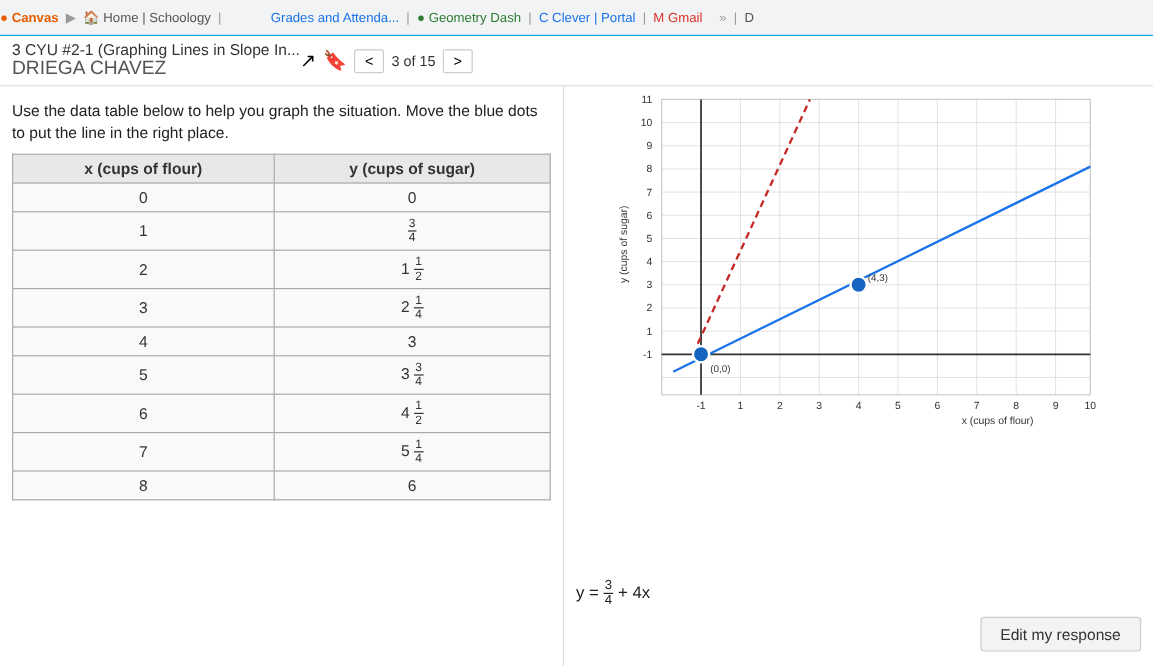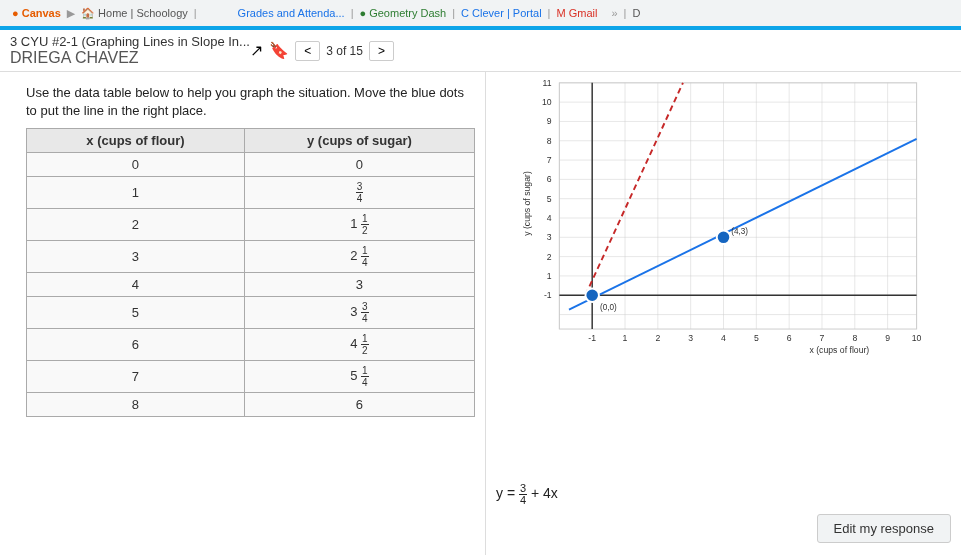--- a/index.html
+++ b/index.html
@@ -17,8 +17,8 @@
       display: flex;
       align-items: center;
       background: #f1f3f4;
-      border-bottom: 4px solid #0ea5e9;
-      padding: 4px 12px;
+      border-bottom: 1px solid #0ea5e9;
+      padding: 4px 0;
       gap: 8px;
       font-size: 11px;
       color: #333;

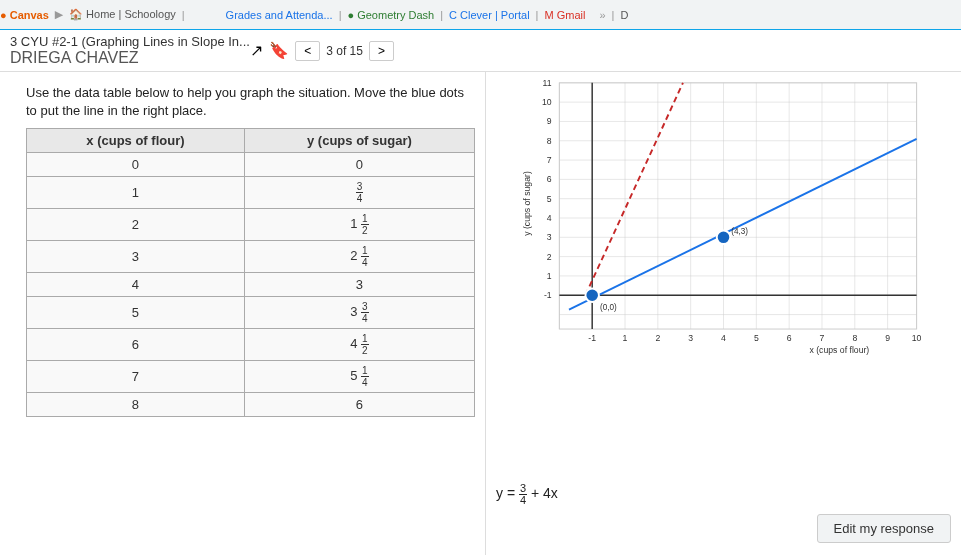--- a/index.html
+++ b/index.html
@@ -82,7 +82,6 @@
       display: flex;
       flex: 1;
       overflow: hidden;
-      padding-left: 16px;
     }
 
     

